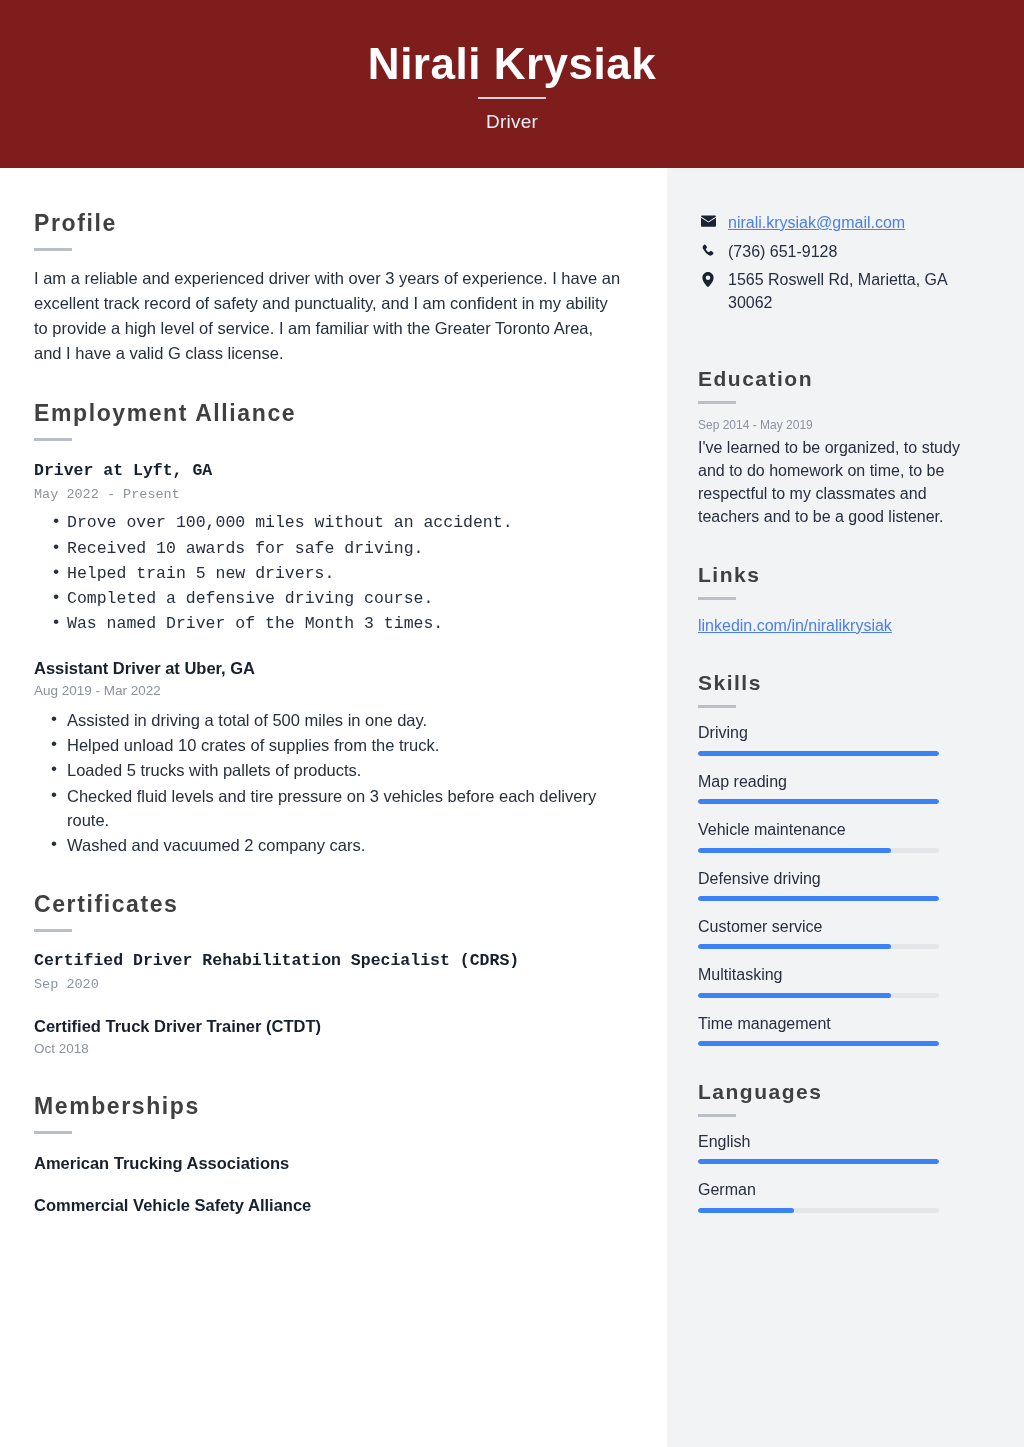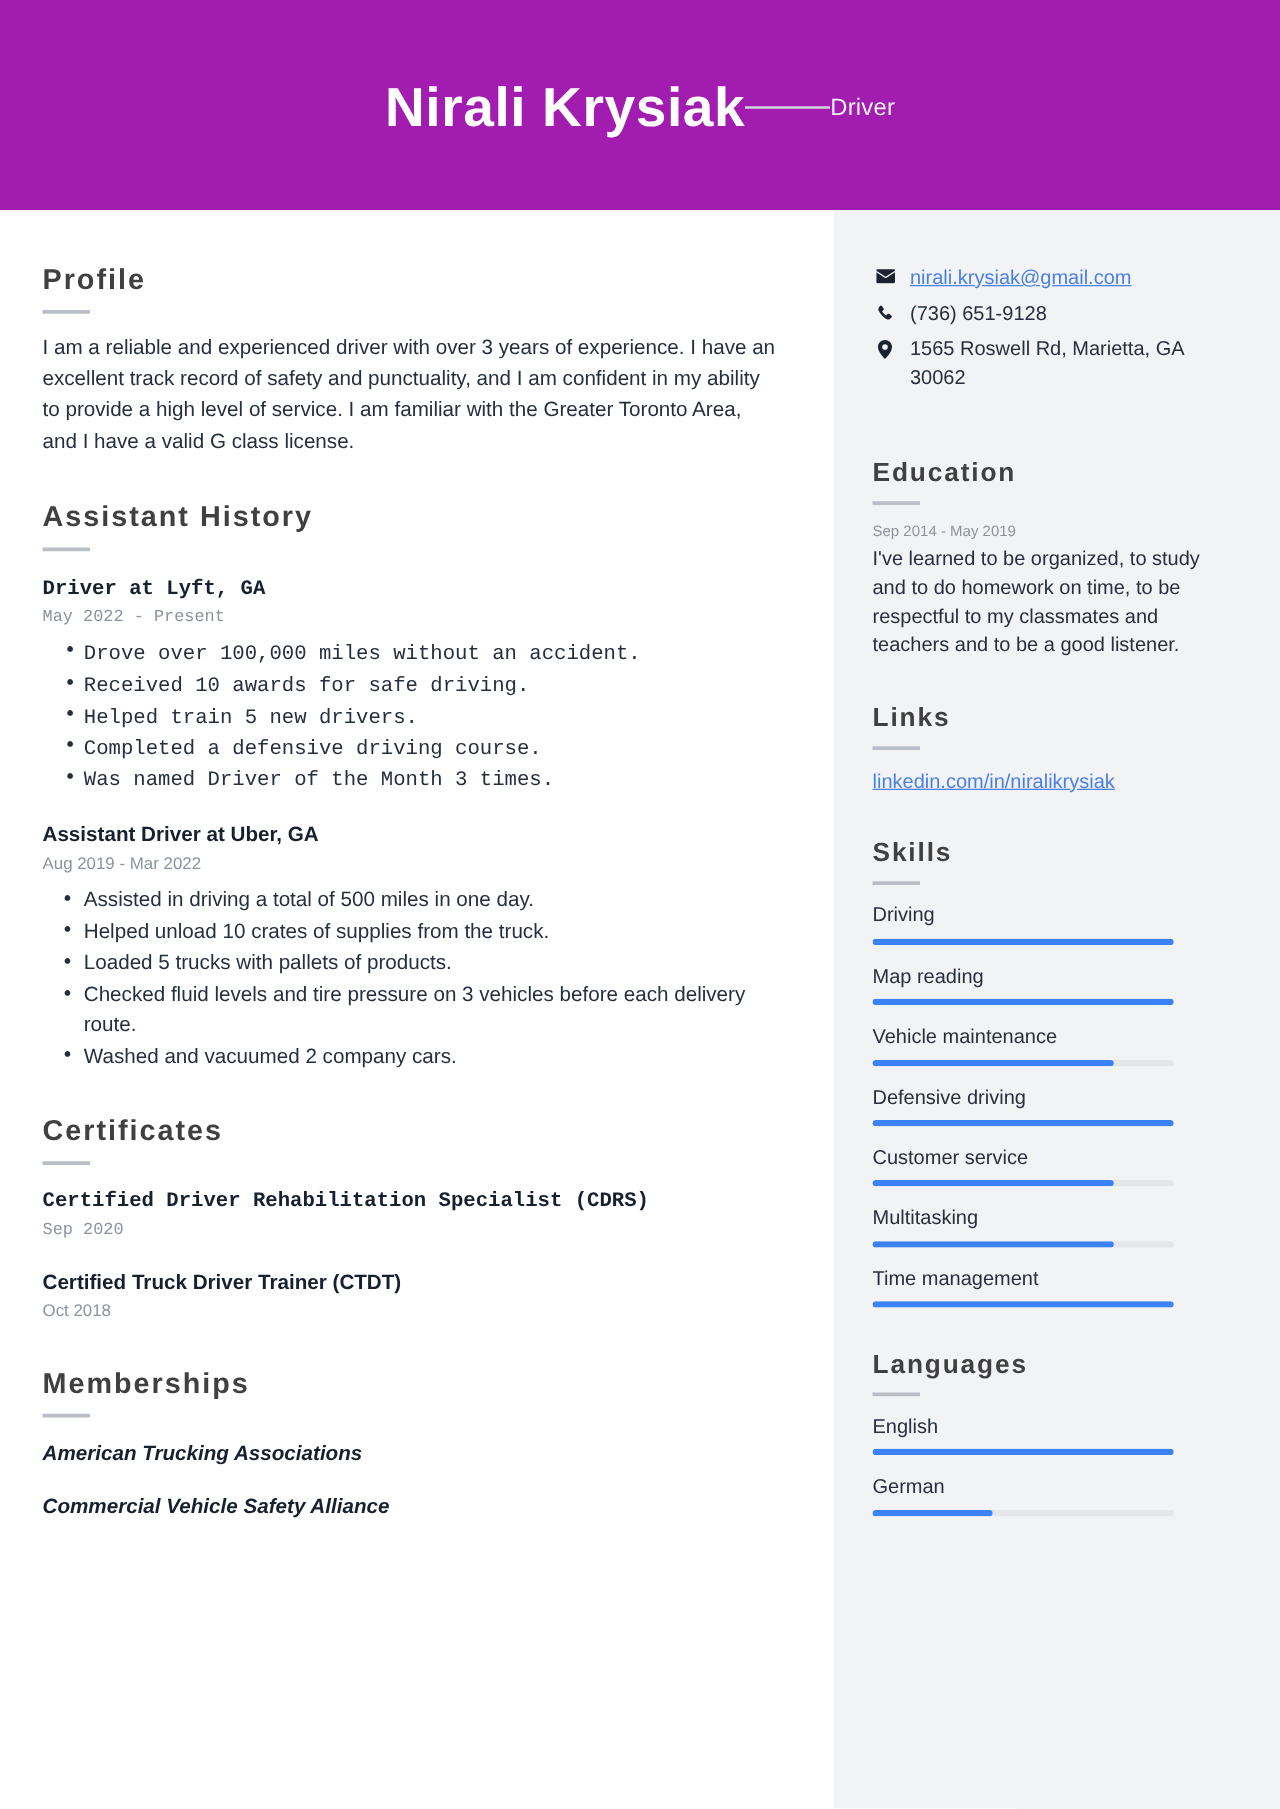--- a/index.html
+++ b/index.html
@@ -25,10 +25,10 @@
 
   
   .header {
-    background: #a21caf;
+    background: #7f1d1d;
     height: 168px;
     display: flex;
-    flex-direction: row;
+    flex-direction: column;
     align-items: center;
     justify-content: center;
     padding-top: 6px;

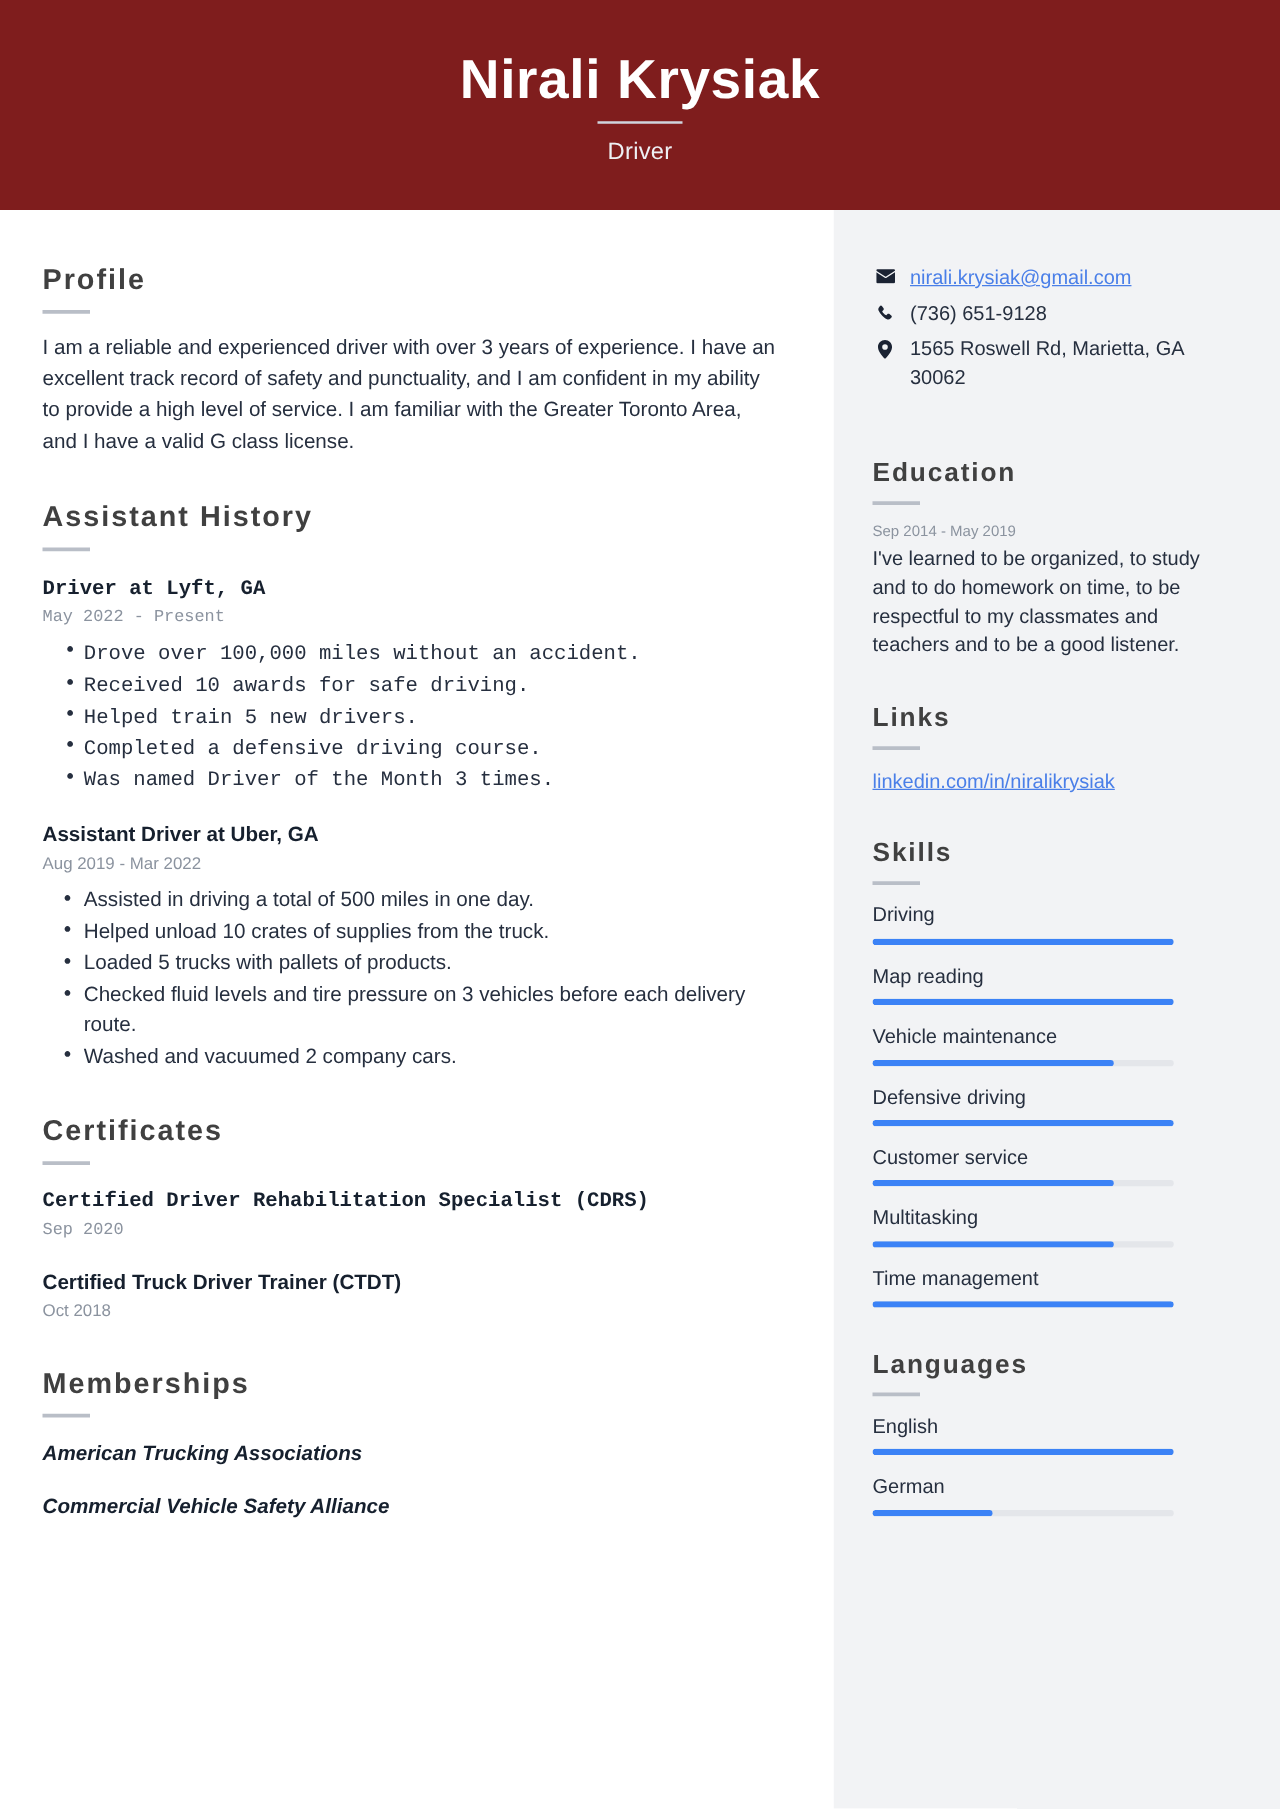--- a/index.html
+++ b/index.html
@@ -247,7 +247,7 @@
       </div>
 
       <div class="sec" id="employment-history">
-        <div class="sec-title">Assistant History</div>
+        <div class="sec-title">Employment Alliance</div>
         <div class="sec-rule"></div>
         <div id="employment-list">
             <div class="entry">

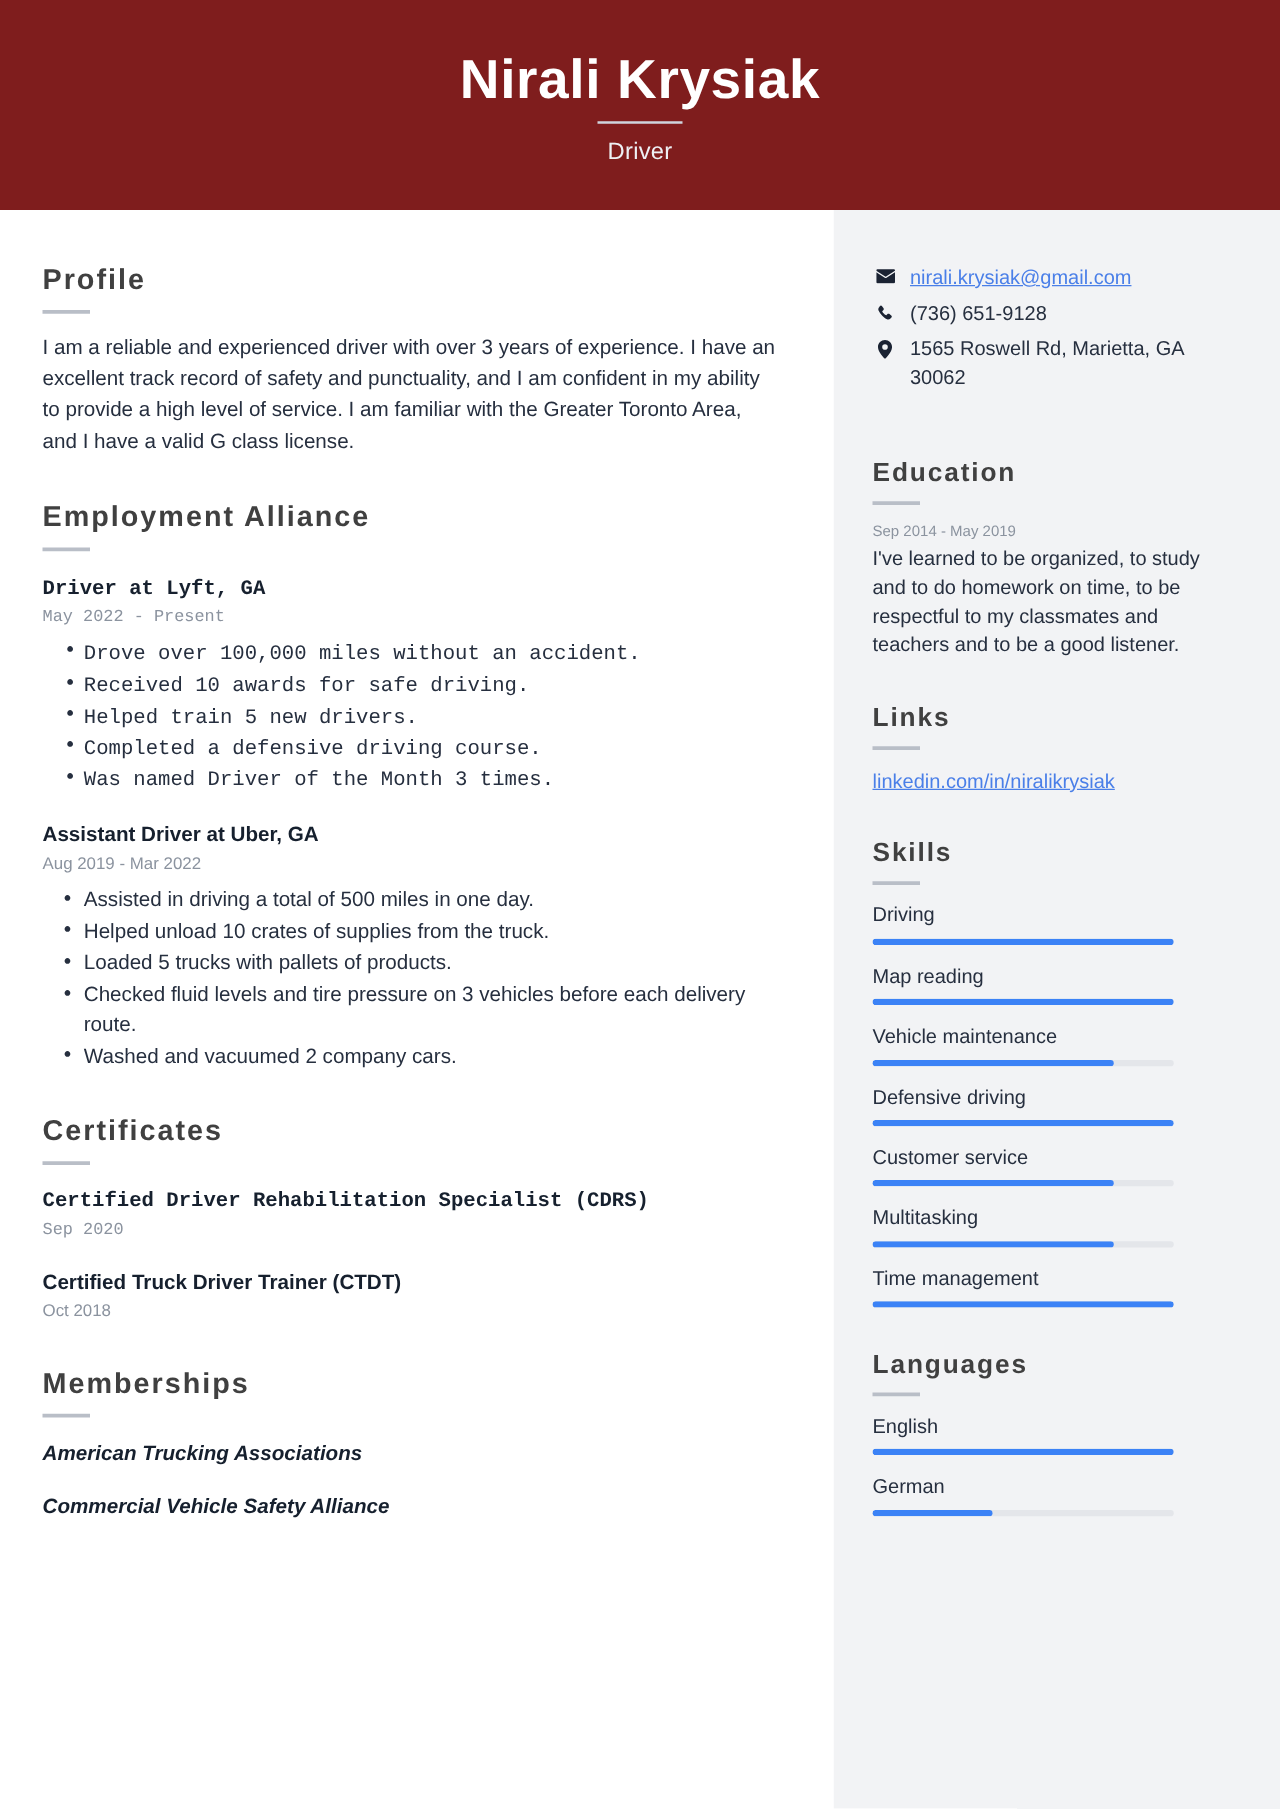--- a/index.html
+++ b/index.html
@@ -140,7 +140,6 @@
     color: #16202e;
     margin-top: 20px;
     line-height: 1.35;
-    font-style: italic;
   }
   .plain-entry:first-of-type { margin-top: 0; }
 

